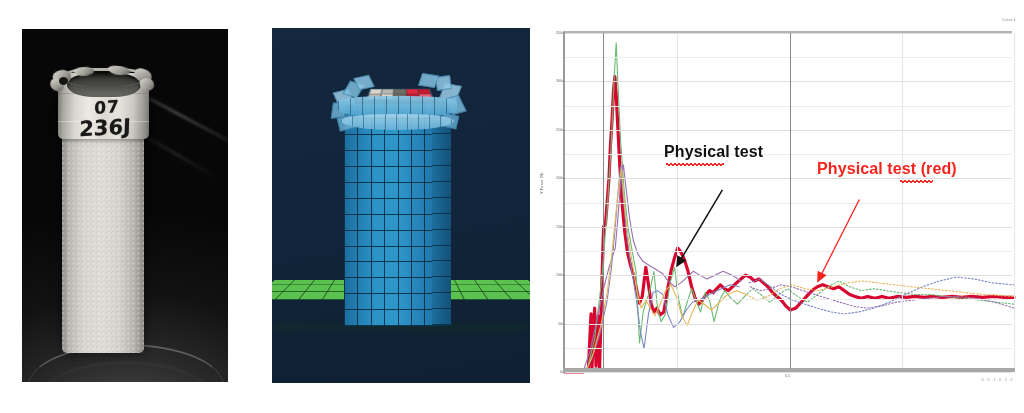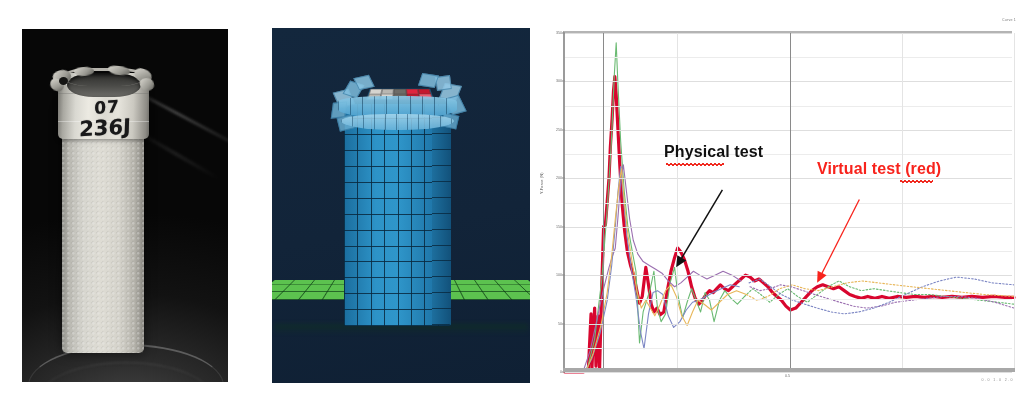--- a/index.html
+++ b/index.html
@@ -569,7 +569,7 @@
     <div class="ann ann-physical">Physical test</div>
     <div class="squiggle sq-physical"></div>
 
-    <div class="ann ann-virtual">Virtual test (red)</div>
+    <div class="ann ann-virtual">Physical test (red)</div>
     <div class="squiggle sq-virtual"></div>
 
     <svg id="arrow-svg" width="484" height="398" viewBox="0 0 484 398" style="position:absolute;left:0;top:0;pointer-events:none">

